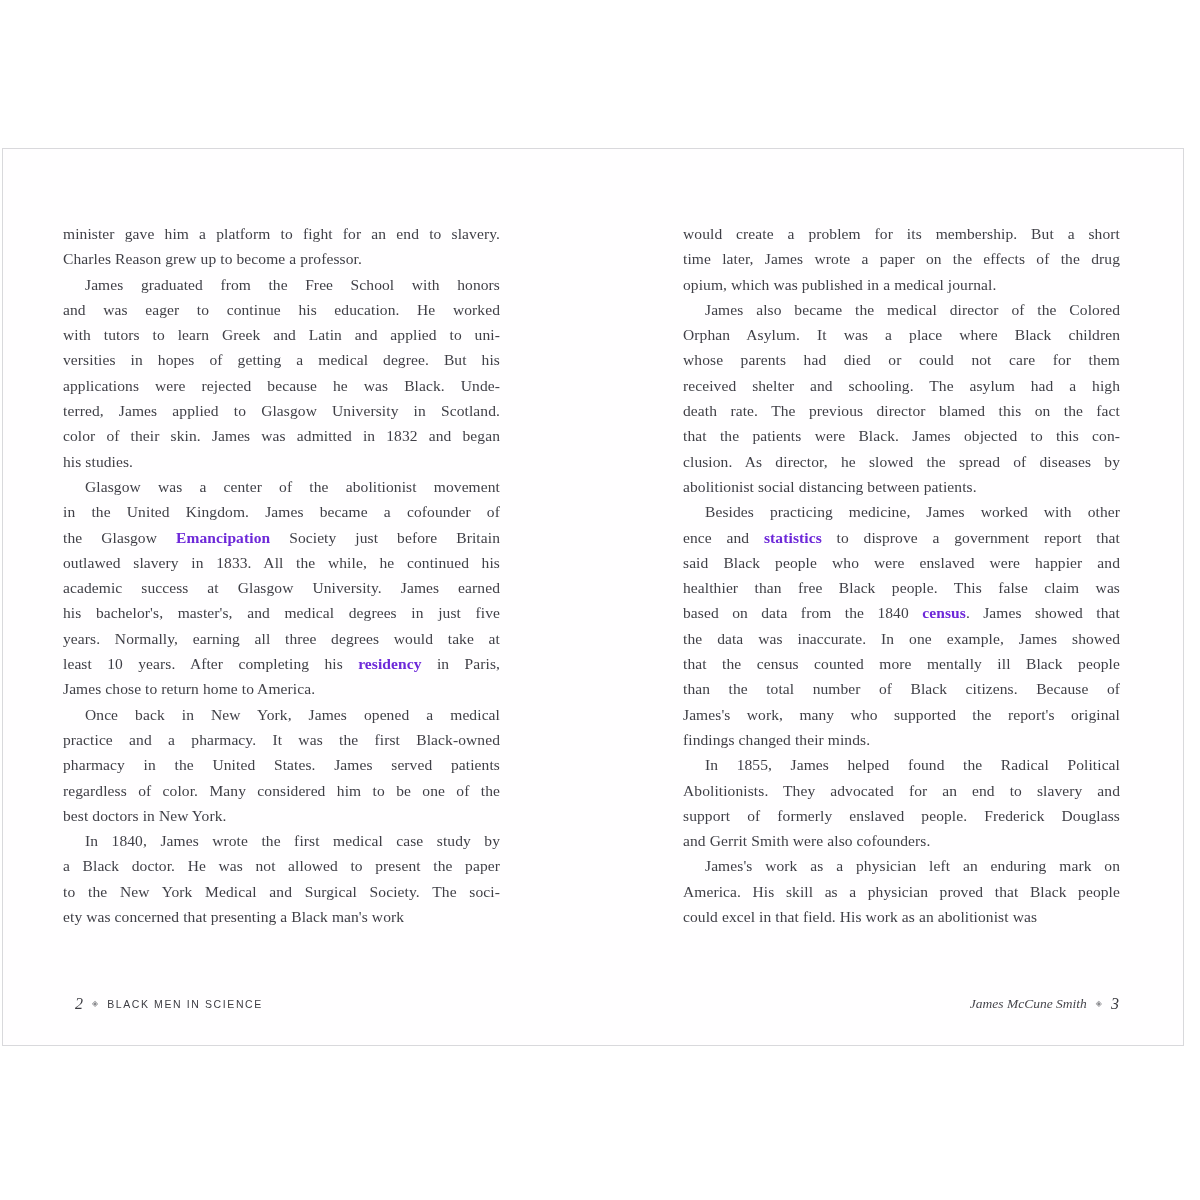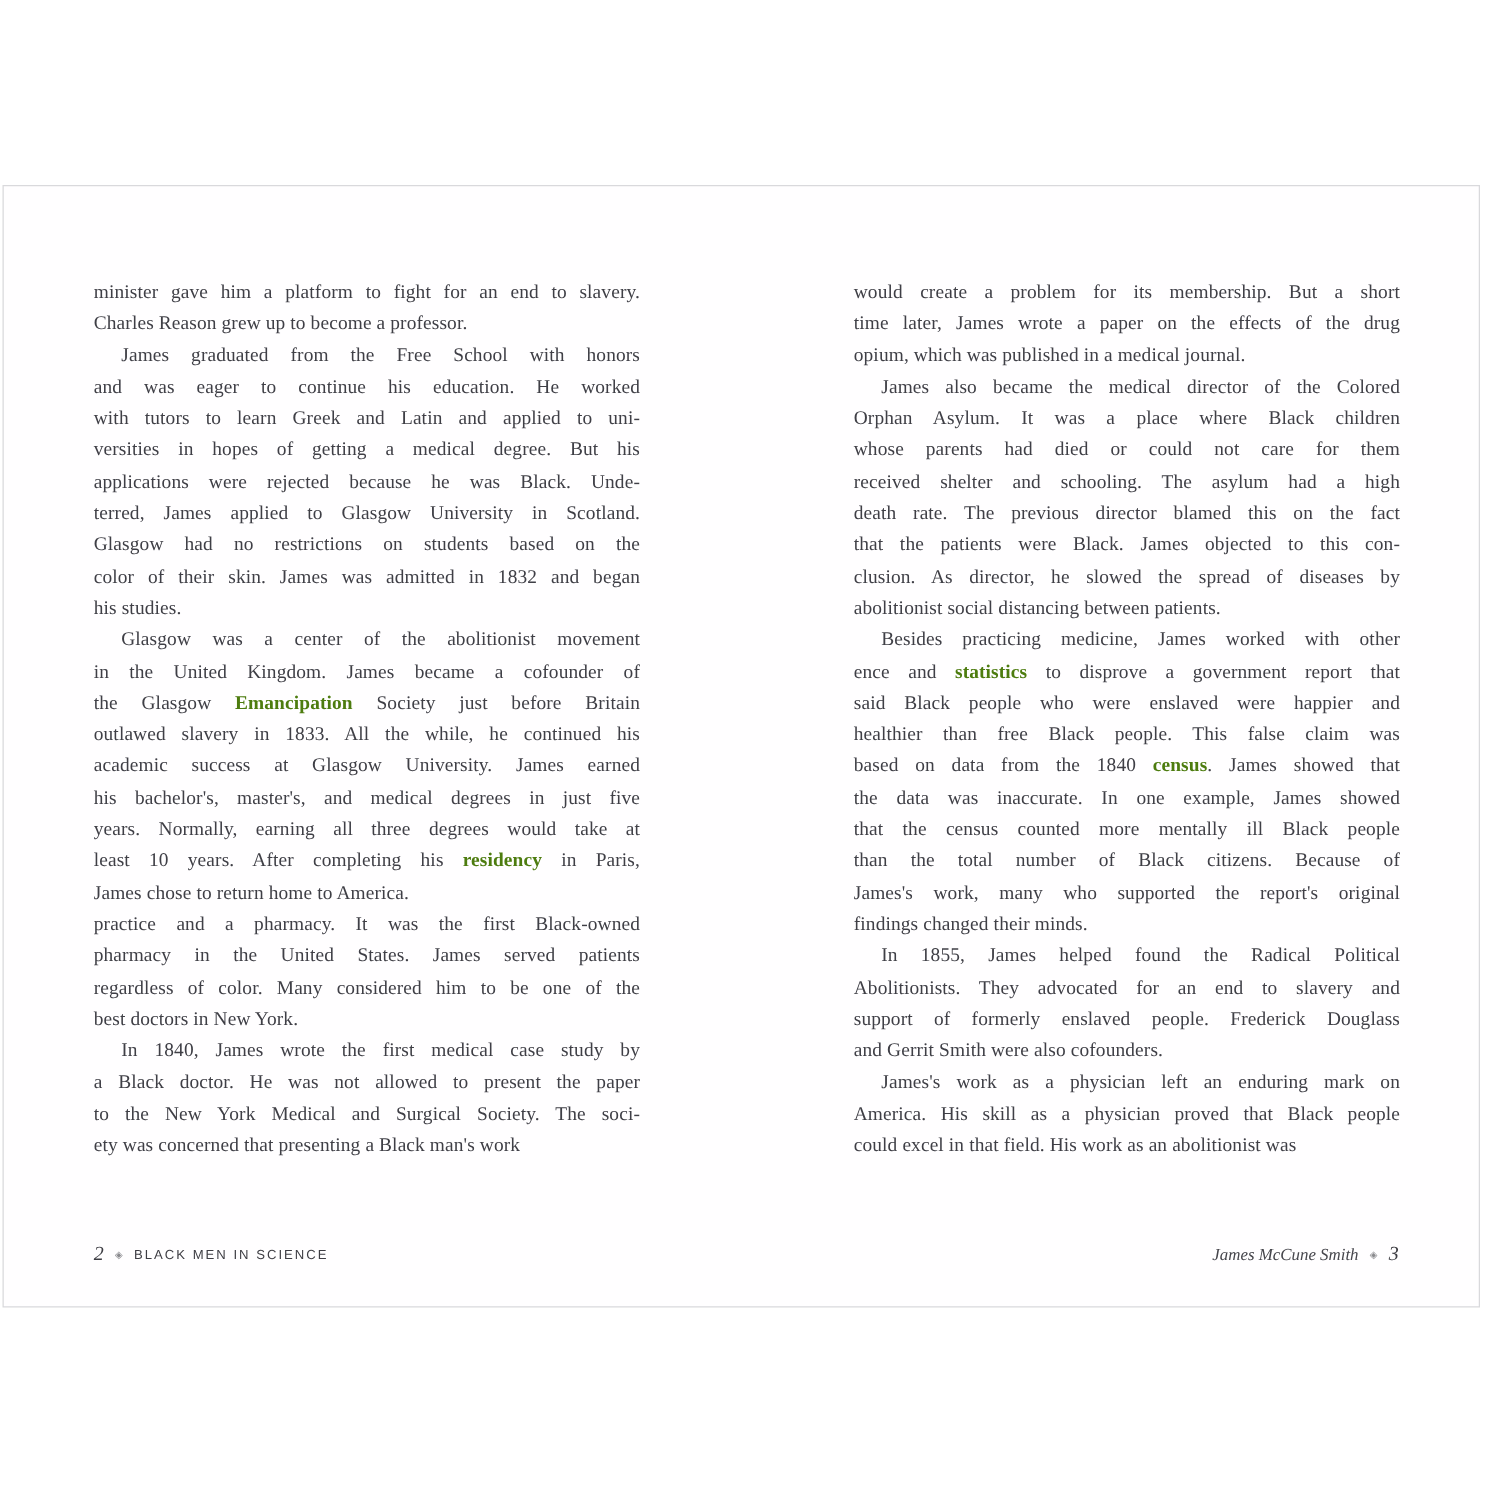--- a/index.html
+++ b/index.html
@@ -27,7 +27,7 @@
     line-height: 25.3px;
     letter-spacing: 0.1px;
   }
-  .col-left  { left: 72px; }
+  .col-left  { left: 60px; }
   .col-right { left: 680px; }
   .line {
     text-align: justify;

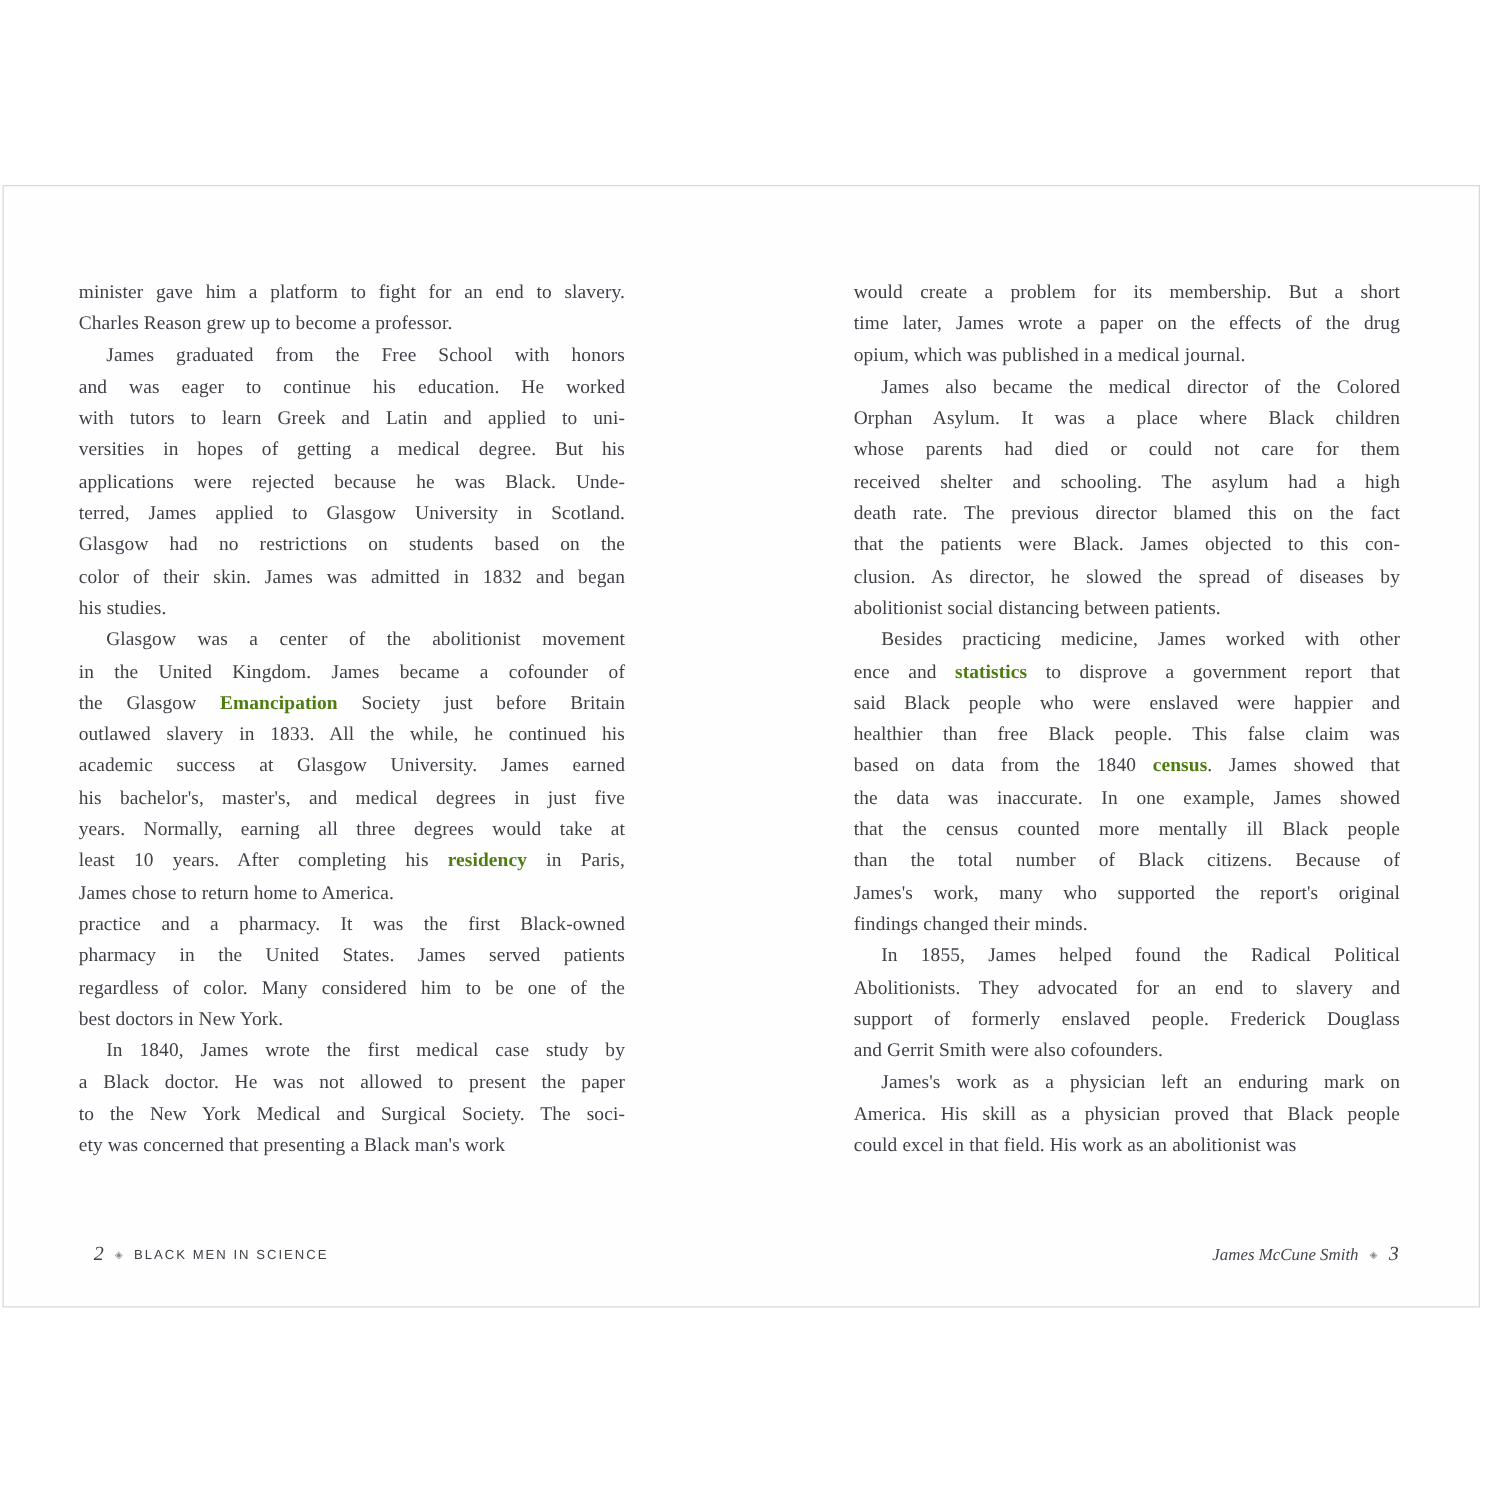--- a/index.html
+++ b/index.html
@@ -88,7 +88,6 @@
       <div class="line"><span>versities in hopes of getting a medical degree. But his</span></div>
       <div class="line"><span>applications were rejected because he was Black. Unde-</span></div>
       <div class="line"><span>terred, James applied to Glasgow University in Scotland.</span></div>
-      <div class="line"><span>Glasgow had no restrictions on students based on the</span></div>
       <div class="line"><span>color of their skin. James was admitted in 1832 and began</span></div>
       <div class="line last"><span>his studies.</span></div>
       <div class="line indent"><span>Glasgow was a center of the abolitionist movement</span></div>

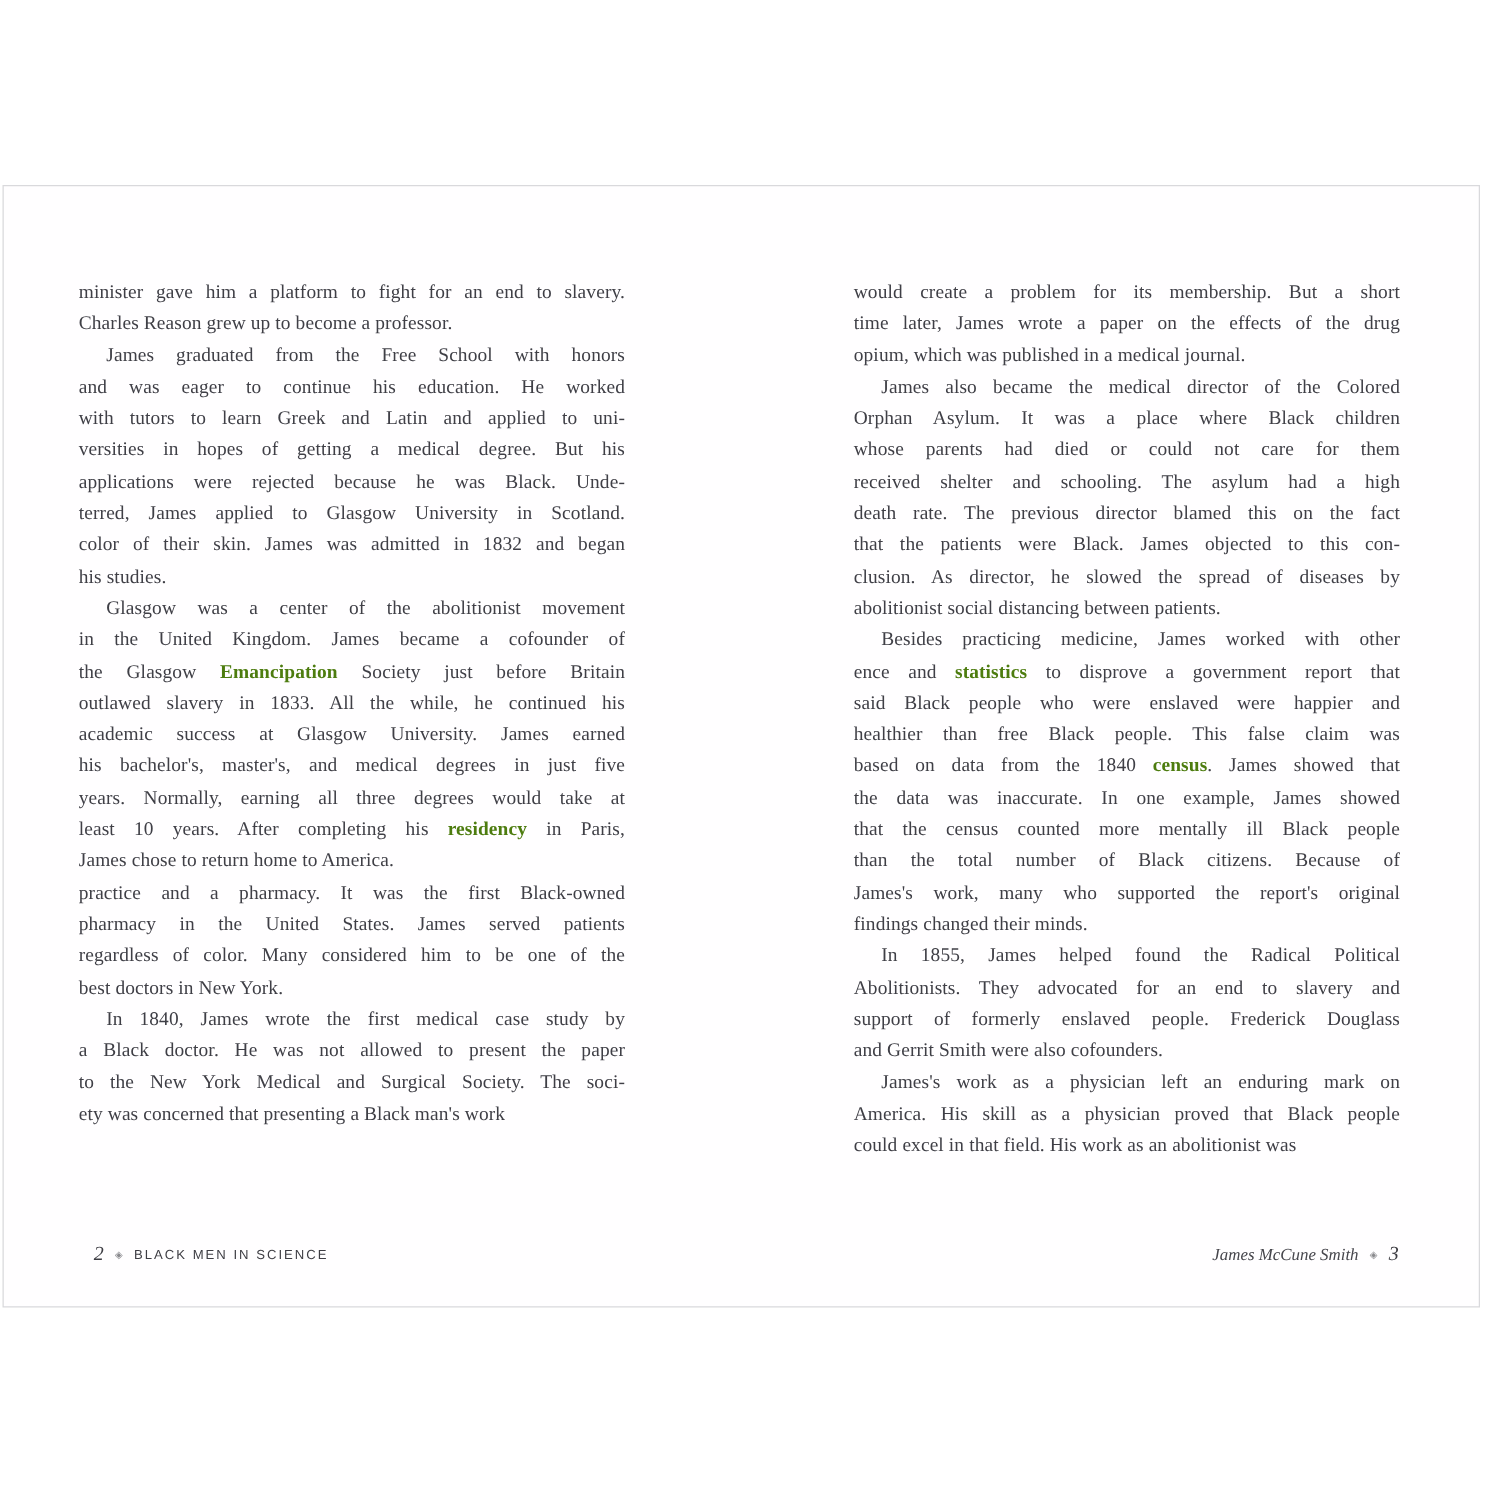--- a/index.html
+++ b/index.html
@@ -36,7 +36,7 @@
   }
   .line.last { text-align-last: left; }
   .line.indent { text-indent: 22px; }
-  .vocab { font-weight: bold; color: #4d7c0f; }
+  .vocab { font-weight: bold; color: #6d28d9; }
   .footer {
     position: absolute;
     top: 845px;

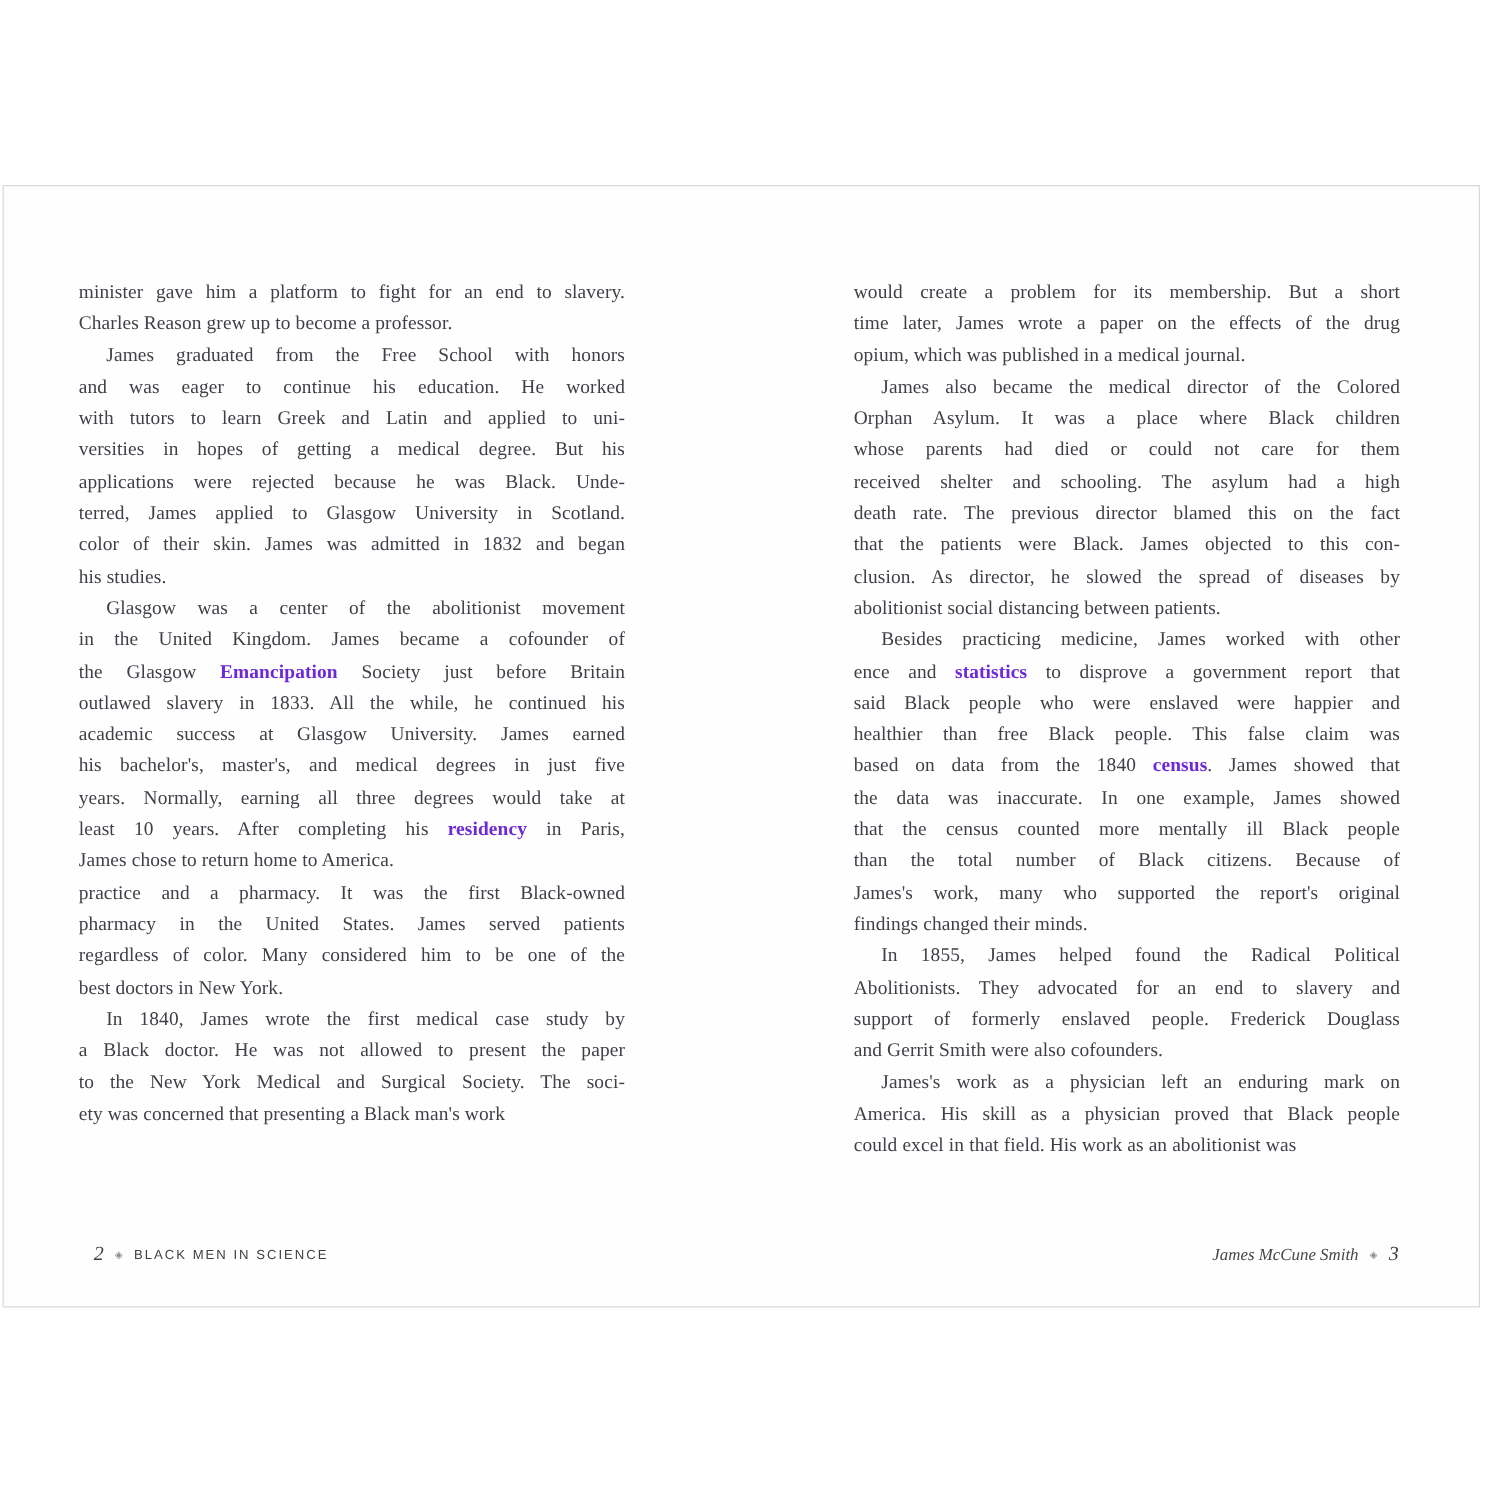--- a/index.html
+++ b/index.html
@@ -99,6 +99,7 @@
       <div class="line"><span>years. Normally, earning all three degrees would take at</span></div>
       <div class="line"><span>least 10 years. After completing his </span><span class="vocab">residency</span><span> in Paris,</span></div>
       <div class="line last"><span>James chose to return home to America.</span></div>
+      <div class="line indent"><span>Once back in New York, James opened a medical</span></div>
       <div class="line"><span>practice and a pharmacy. It was the first Black-owned</span></div>
       <div class="line"><span>pharmacy in the United States. James served patients</span></div>
       <div class="line"><span>regardless of color. Many considered him to be one of the</span></div>

